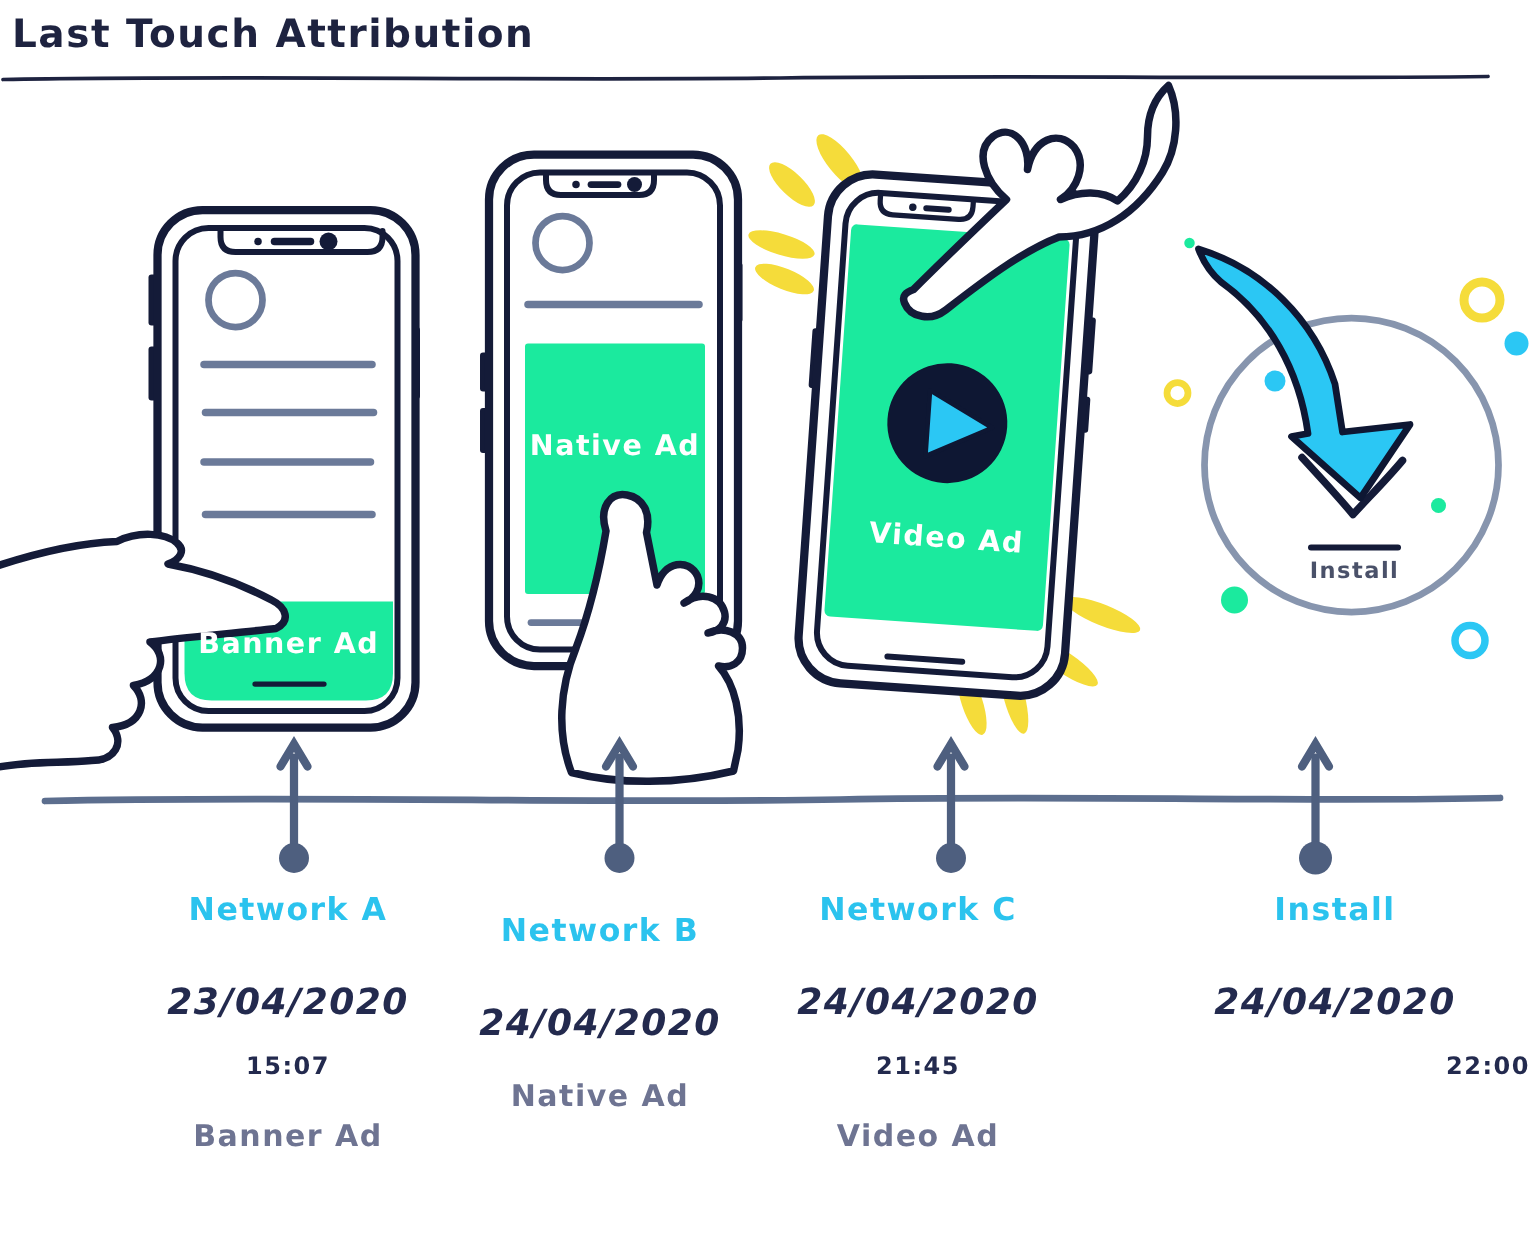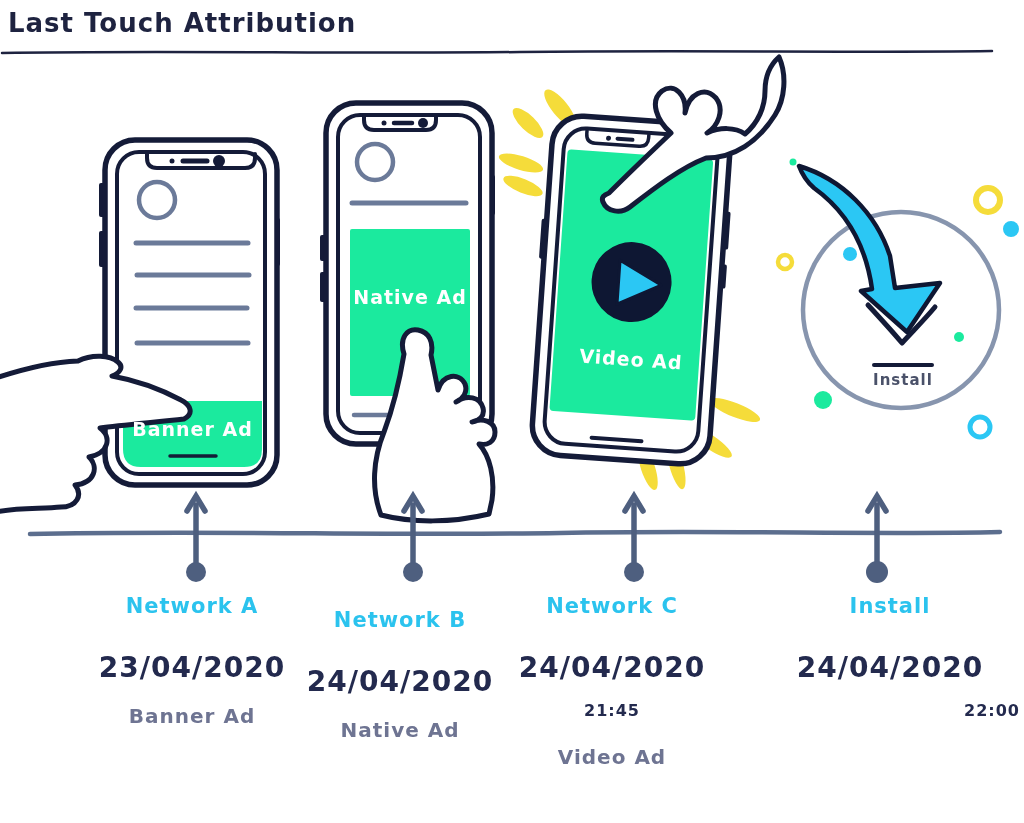--- a/index.html
+++ b/index.html
@@ -12,7 +12,7 @@
   .install-word{color:#4A5169;font-size:15px;letter-spacing:1px;}
   .col{position:absolute;width:260px;transform:translateX(-50%);}
   .network{font-size:21px;line-height:28px;color:#2BC3EE;letter-spacing:1px;}
-  .date{font-size:28px;line-height:24px;color:#232A4E;margin-top:36px;letter-spacing:1px;}
+  .date{font-size:24px;line-height:24px;color:#232A4E;margin-top:36px;letter-spacing:1px;font-style:italic;}
   .time{font-size:16px;line-height:20px;color:#232A4E;margin-top:21px;letter-spacing:1px;}
   .touch{font-size:20px;line-height:36px;color:#6E7492;margin-top:18px;letter-spacing:1px;}
 </style>

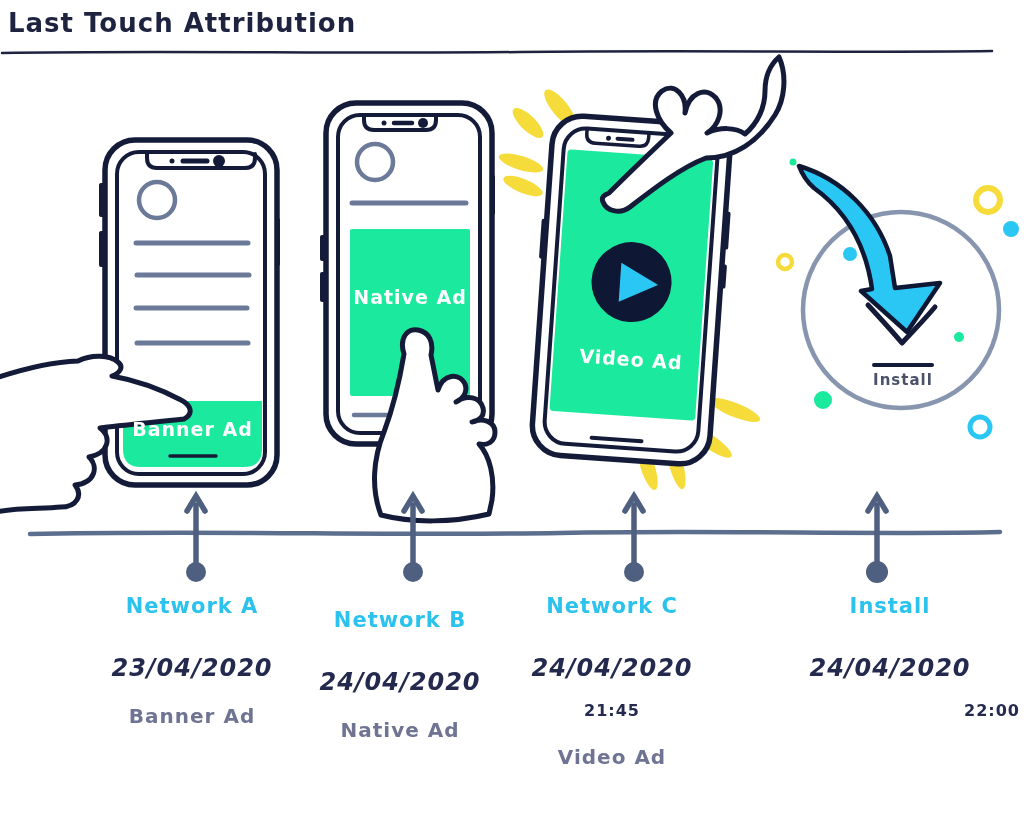--- a/index.html
+++ b/index.html
@@ -150,6 +150,7 @@
 <div class="col" style="left:192px;top:592px;">
   <div class="txt network" style="position:static;">Network A</div>
   <div class="txt date" style="position:static;">23/04/2020</div>
+  <div class="txt time" style="position:static;">15:07</div>
   <div class="txt touch" style="position:static;">Banner Ad</div>
 </div>
 

